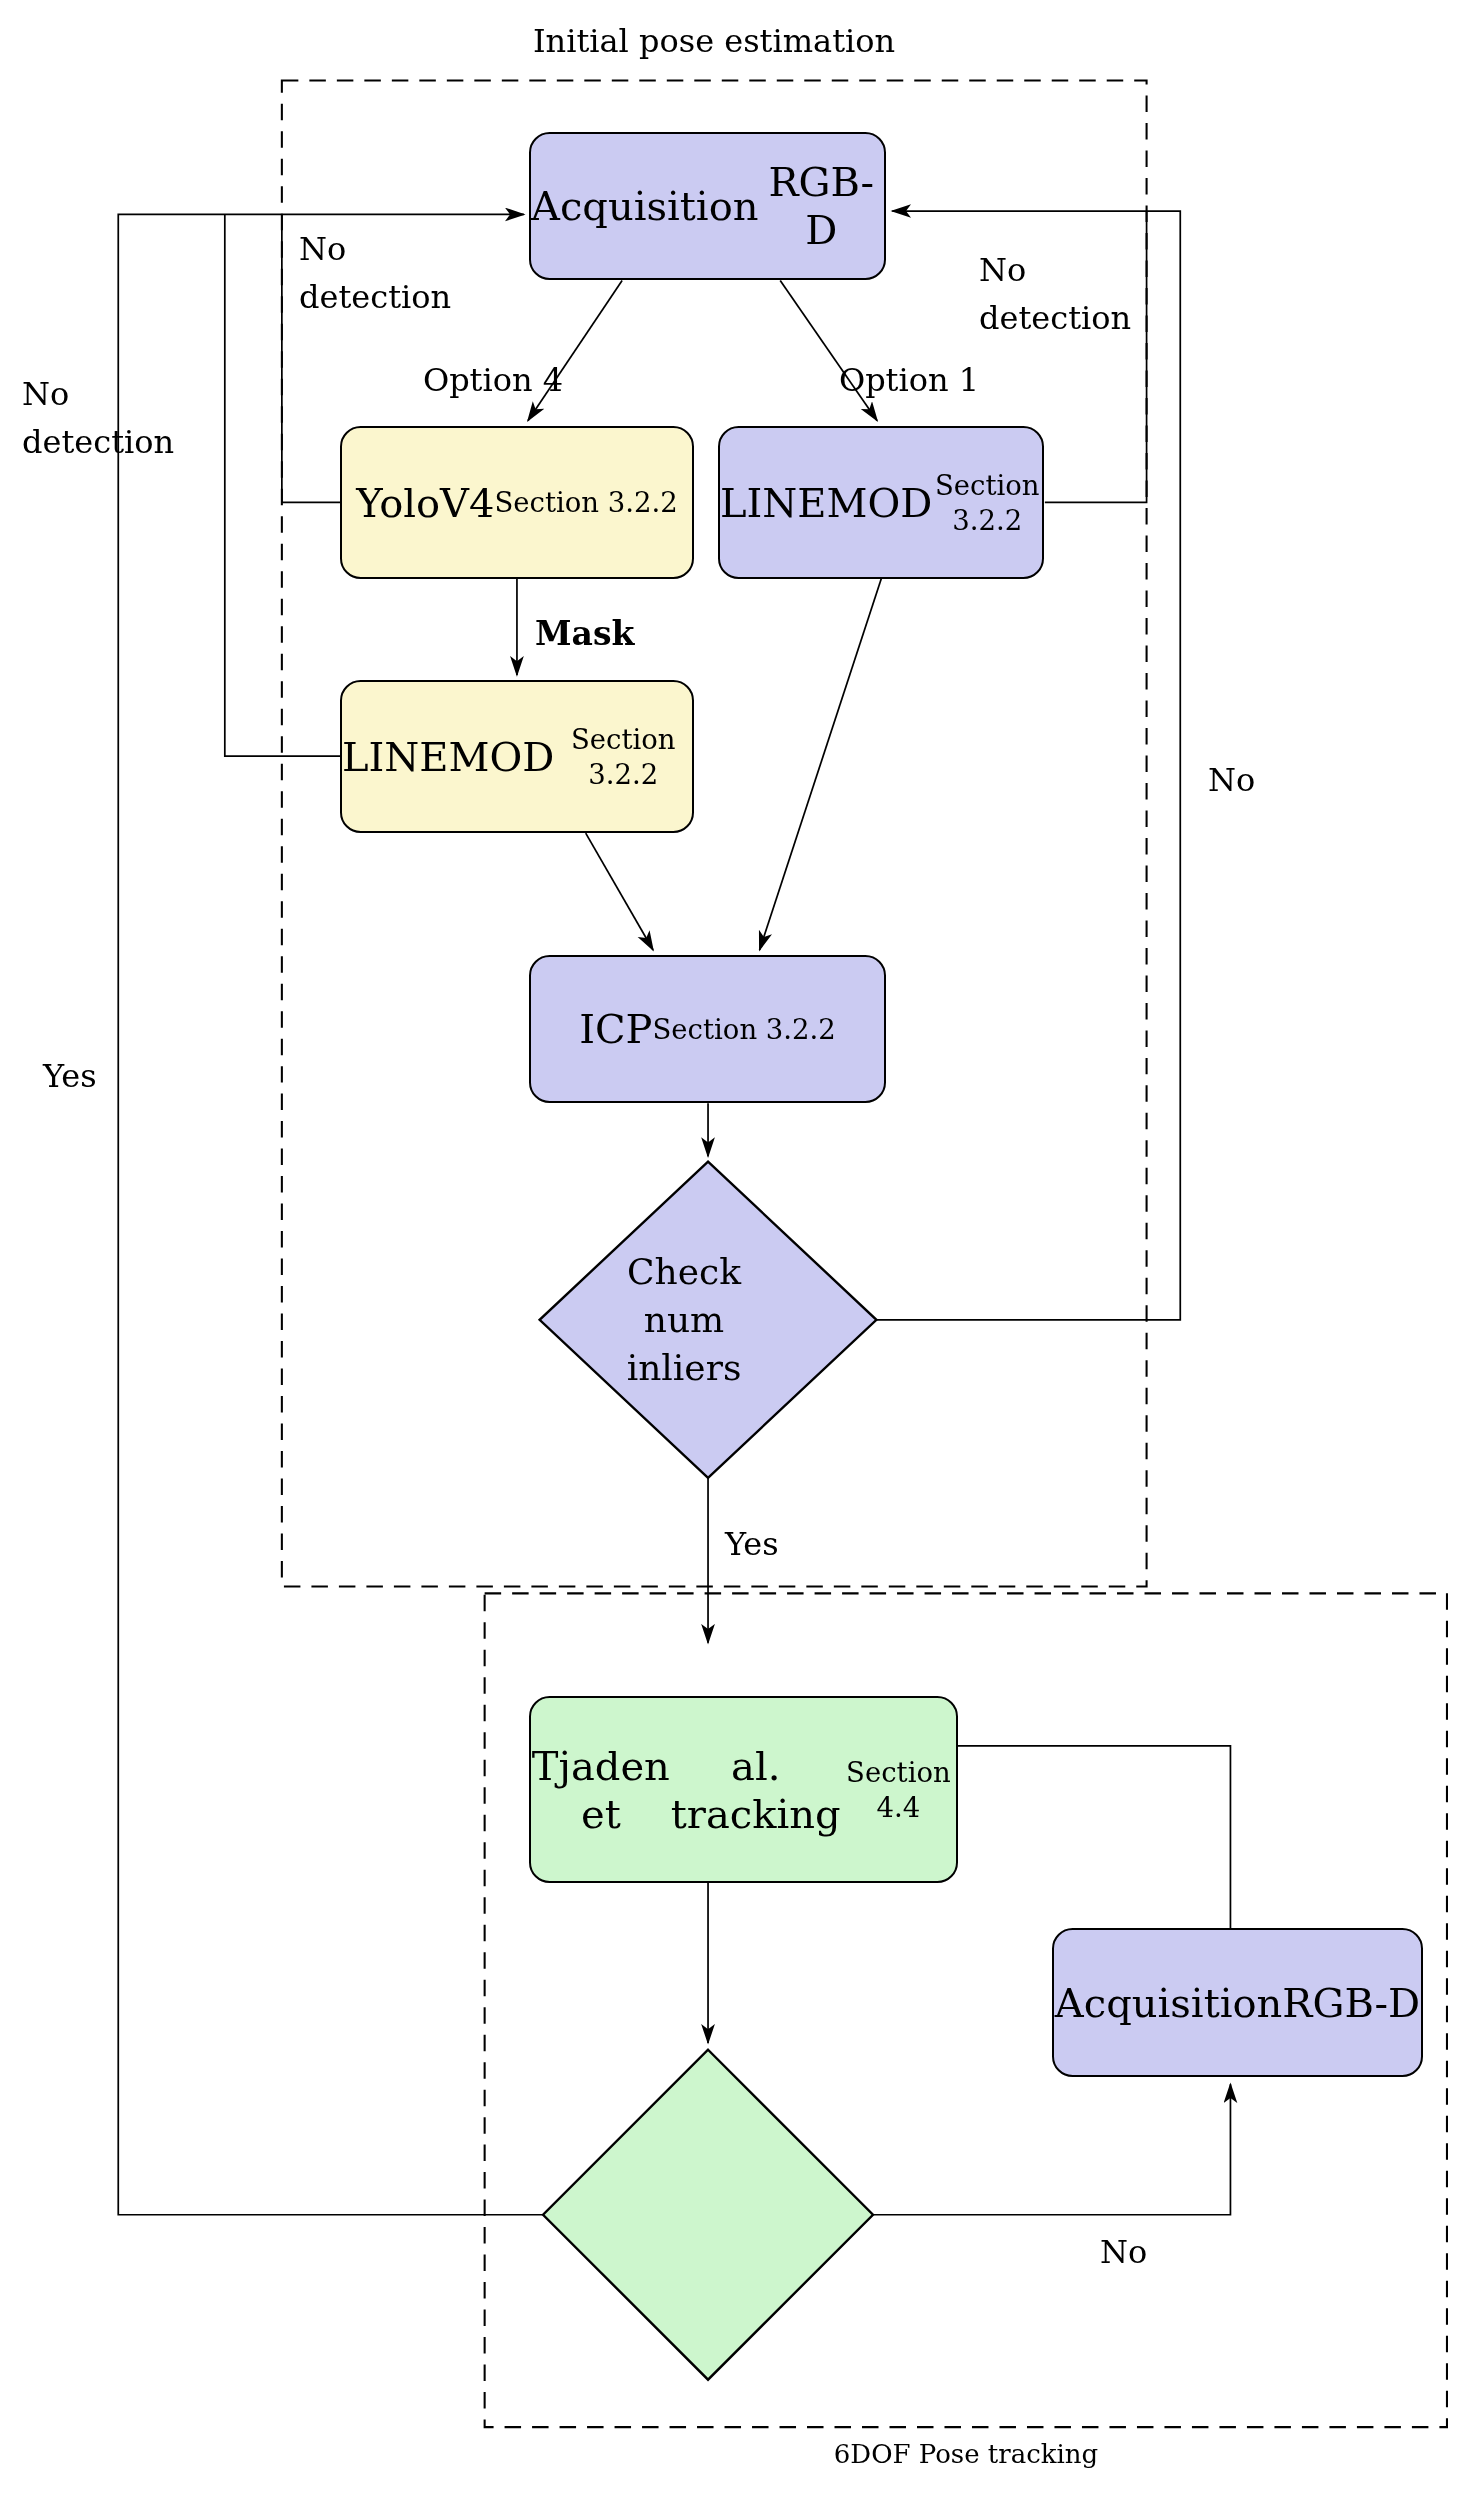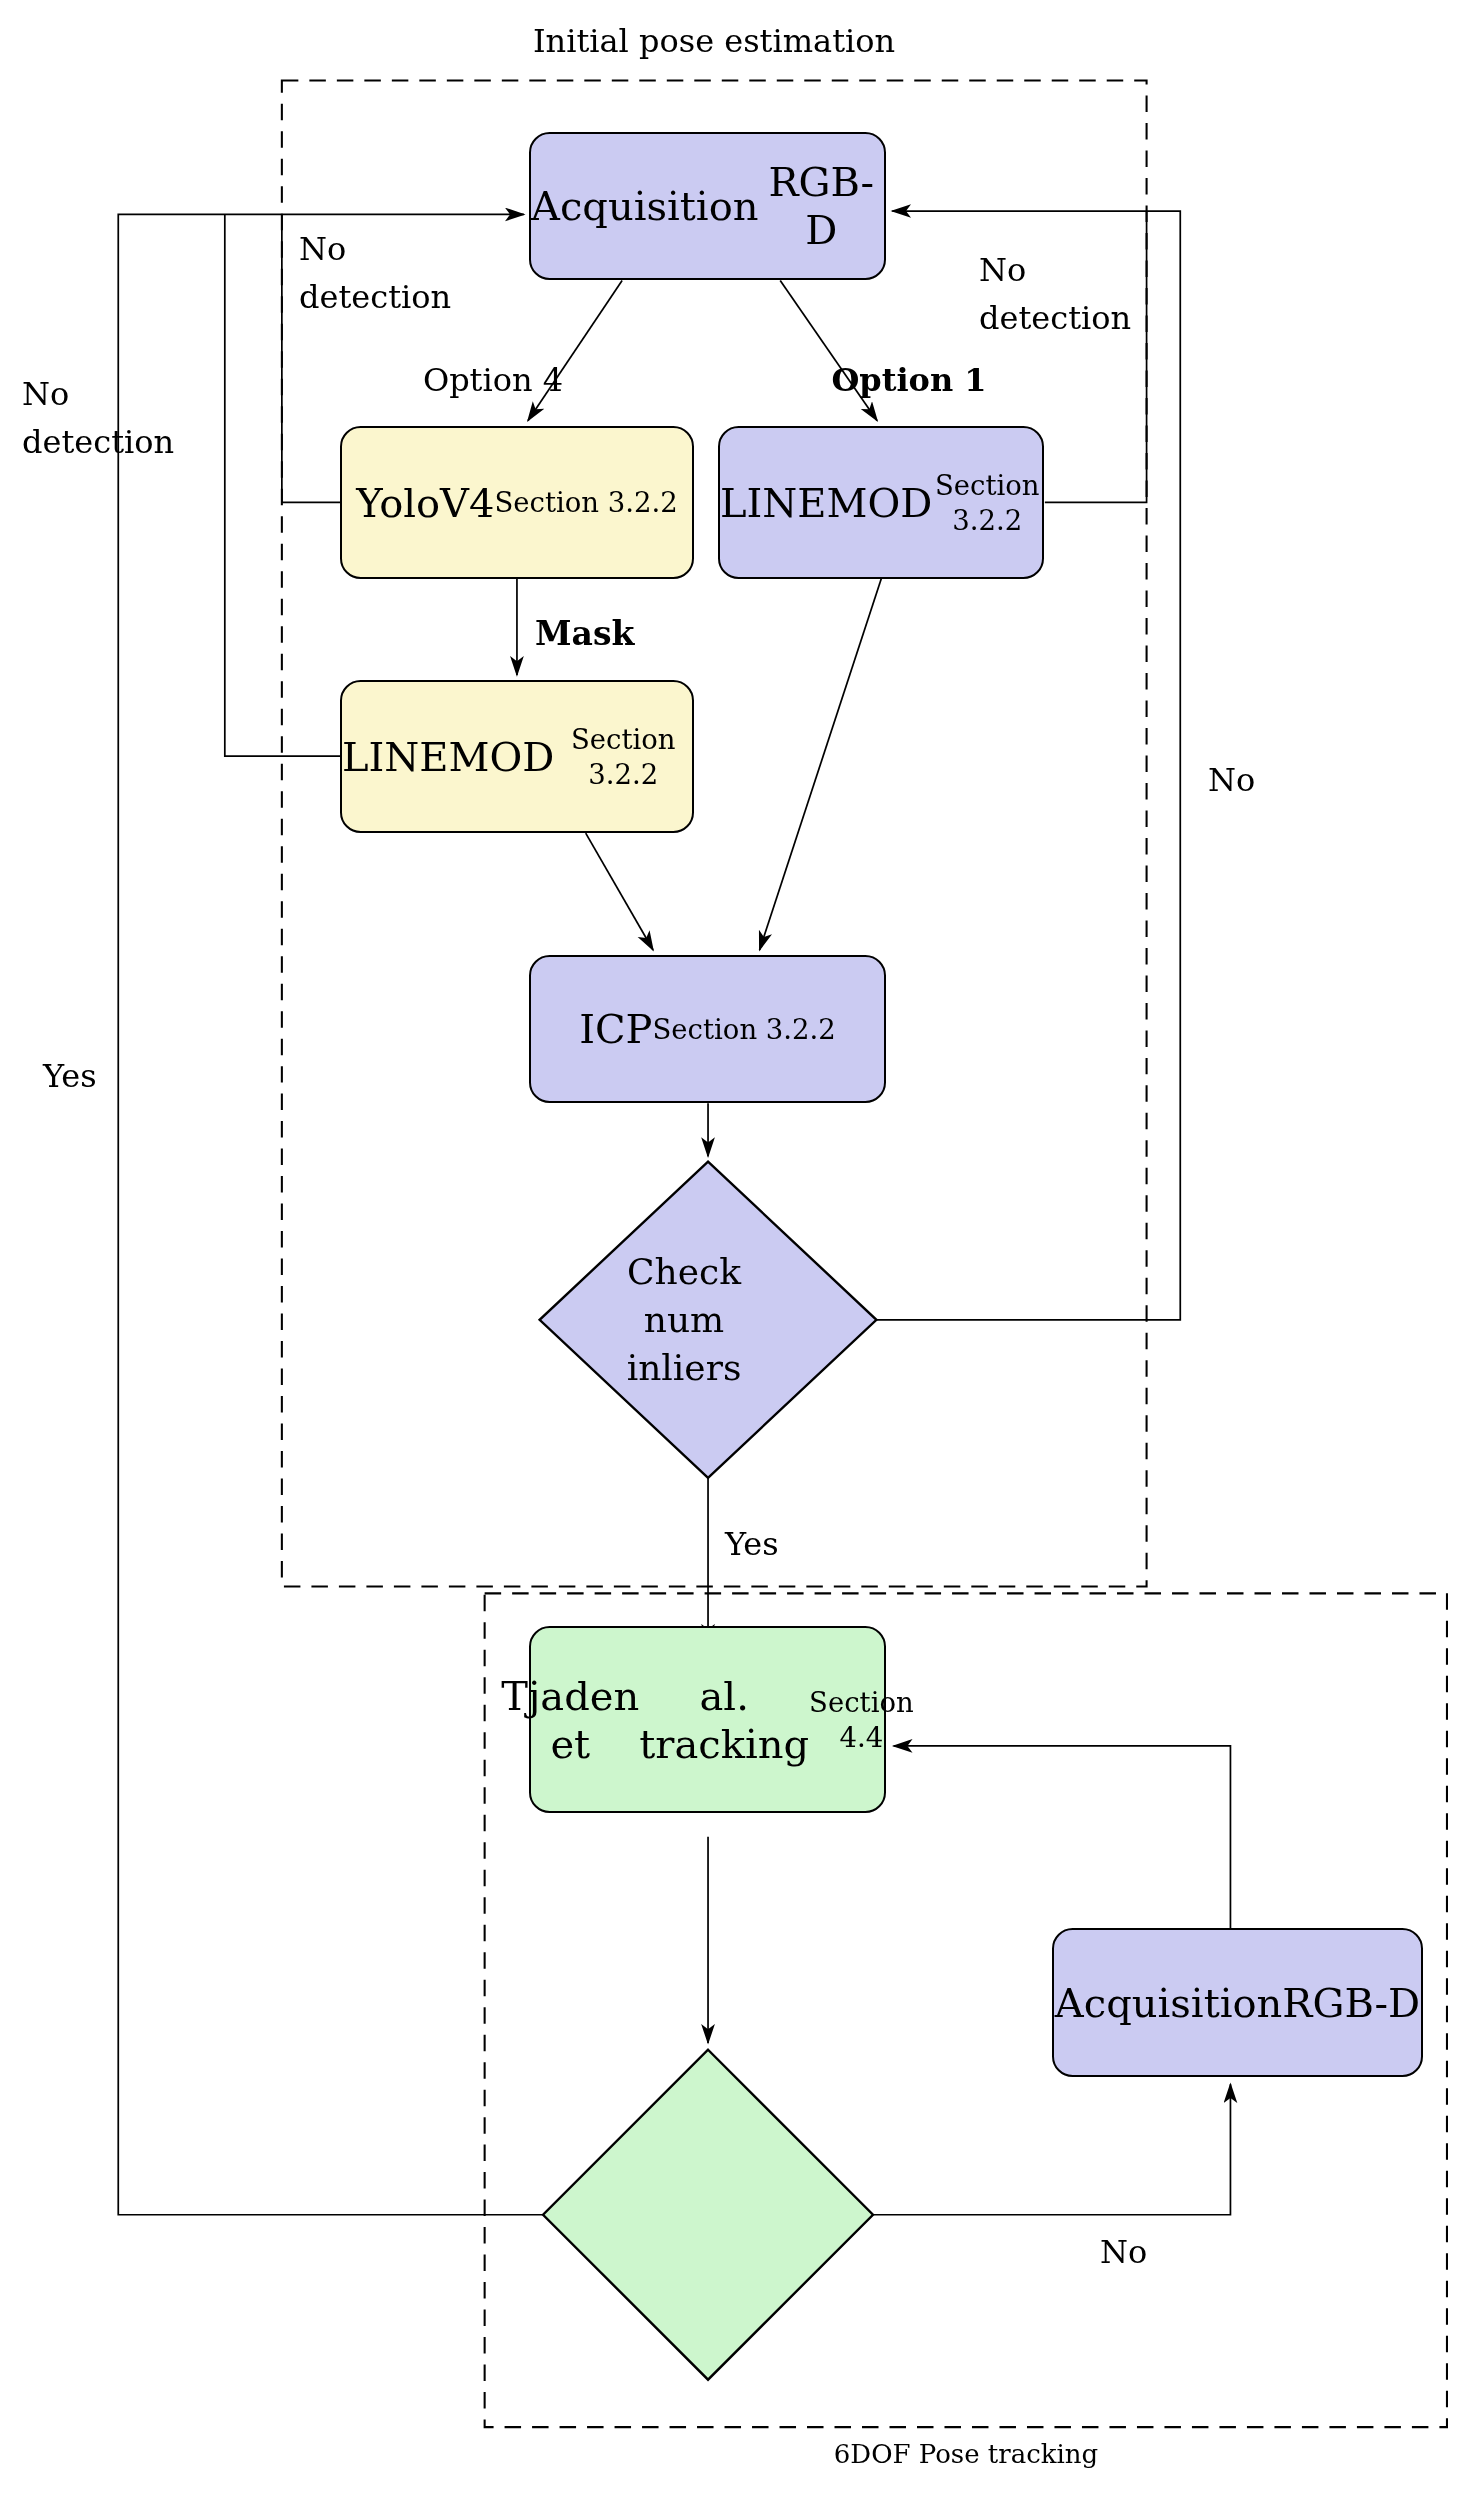--- a/index.html
+++ b/index.html
@@ -129,7 +129,7 @@
   </div>
 
   <div class="lbl center" style="left:493px;top:356px;">Option 4</div>
-  <div class="lbl center" style="left:909px;top:356px;font-weight:bold;">Option 1</div>
+  <div class="lbl center" style="left:909px;top:356px;">Option 1</div>
 
   <div class="lbl bold" style="left:535px;top:610px;">Mask</div>
 

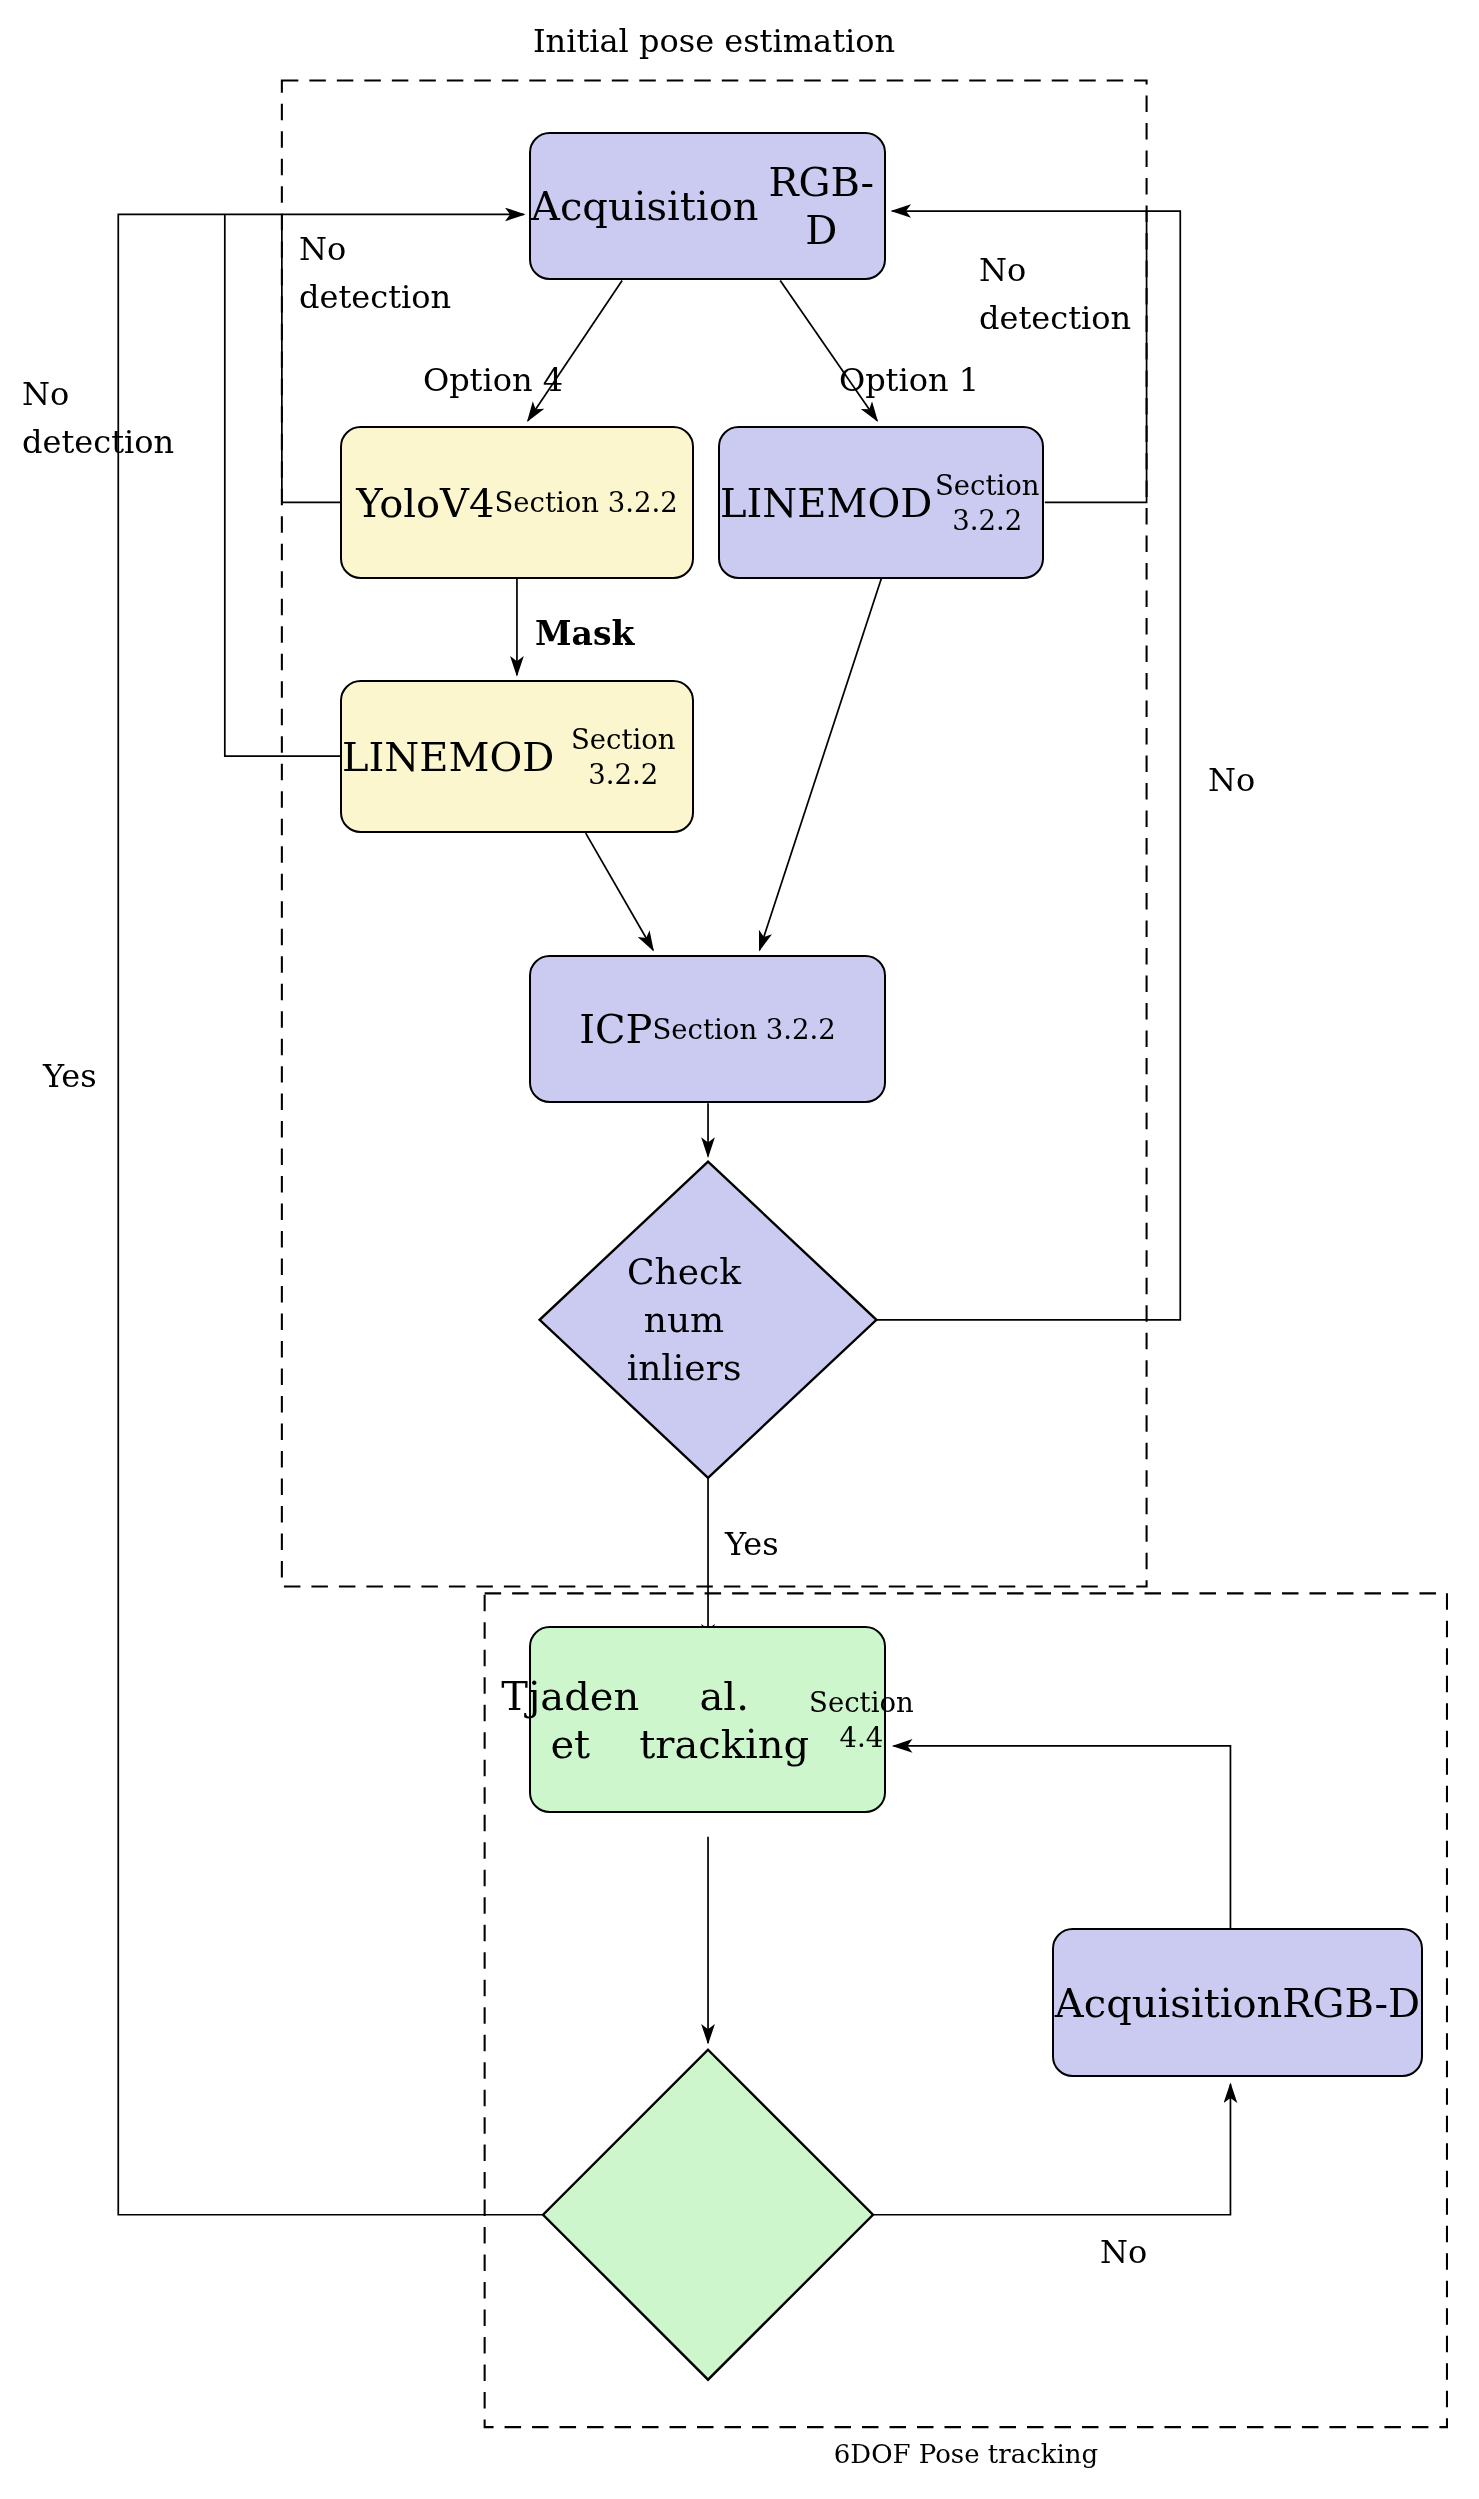--- a/index.html
+++ b/index.html
@@ -96,7 +96,7 @@
     <div class="s">Section 3.2.2</div>
   </div>
 
-  <div class="node" style="left: 529px; top: 1626px; width: 357px; height: 187px; background: rgb(205, 246, 205);">
+  <div class="node" style="left: 529px; top: 1696px; width: 429px; height: 187px; background: rgb(205, 246, 205);">
     <div class="t">Tjaden et</div>
     <div class="t">al. tracking</div>
     <div class="s">Section 4.4</div>

